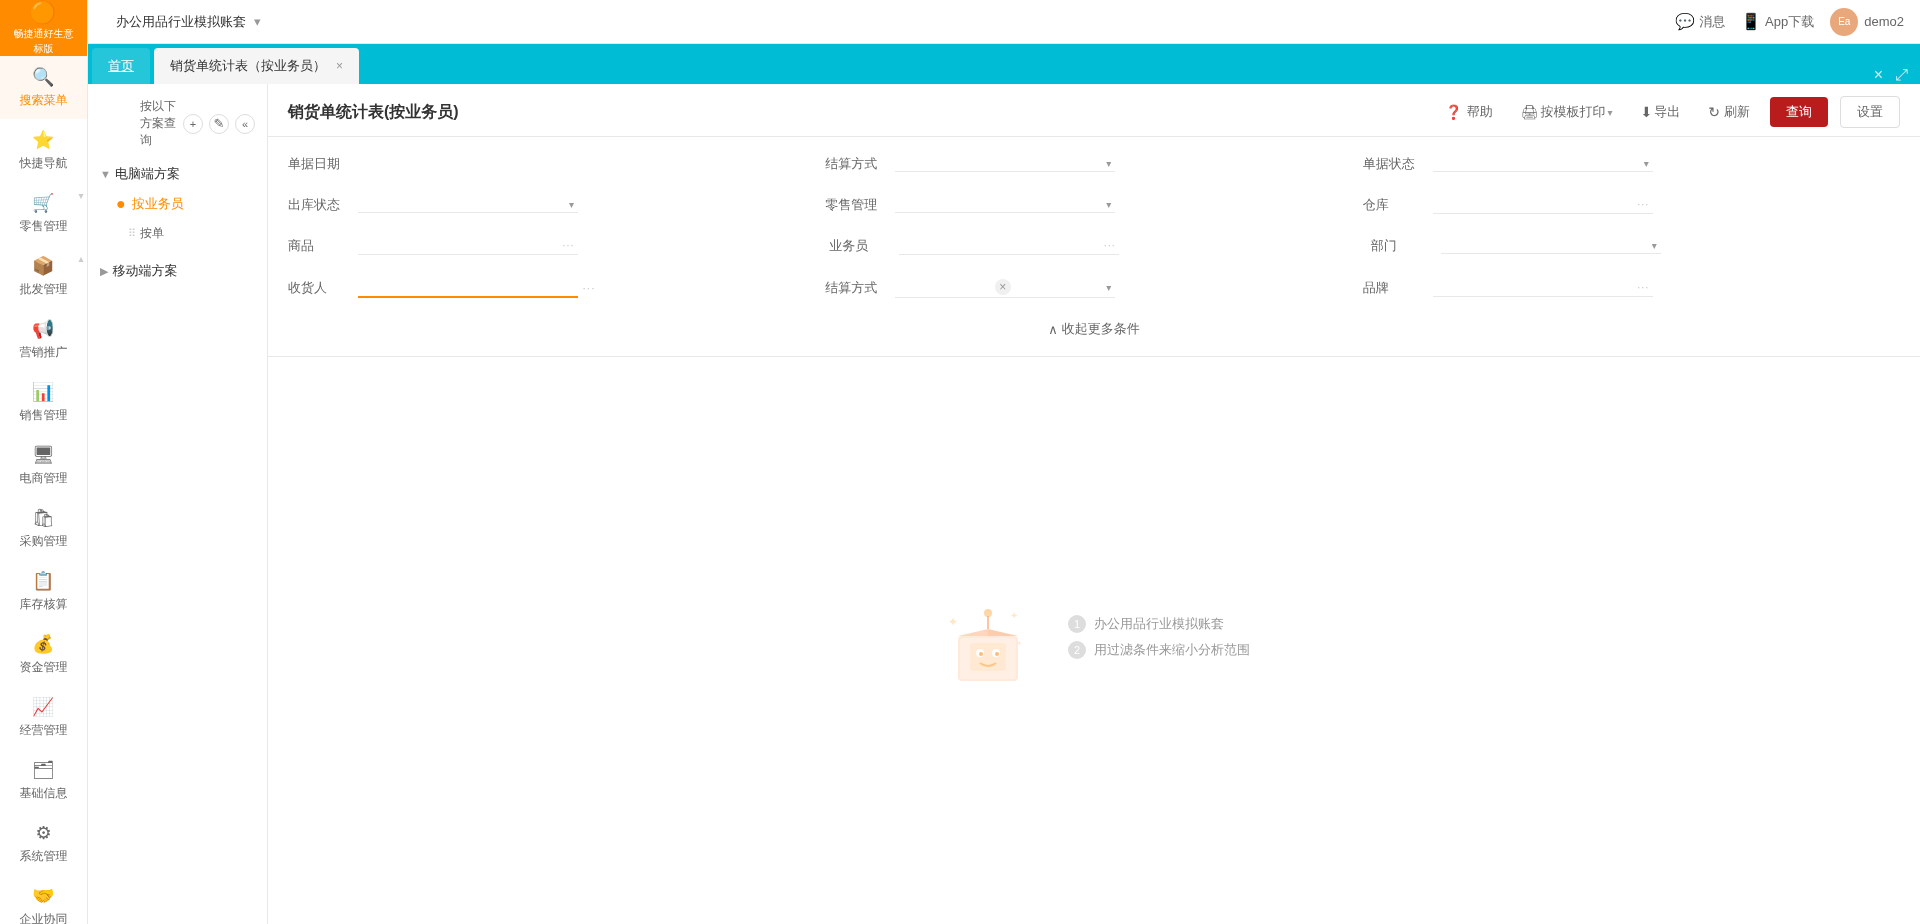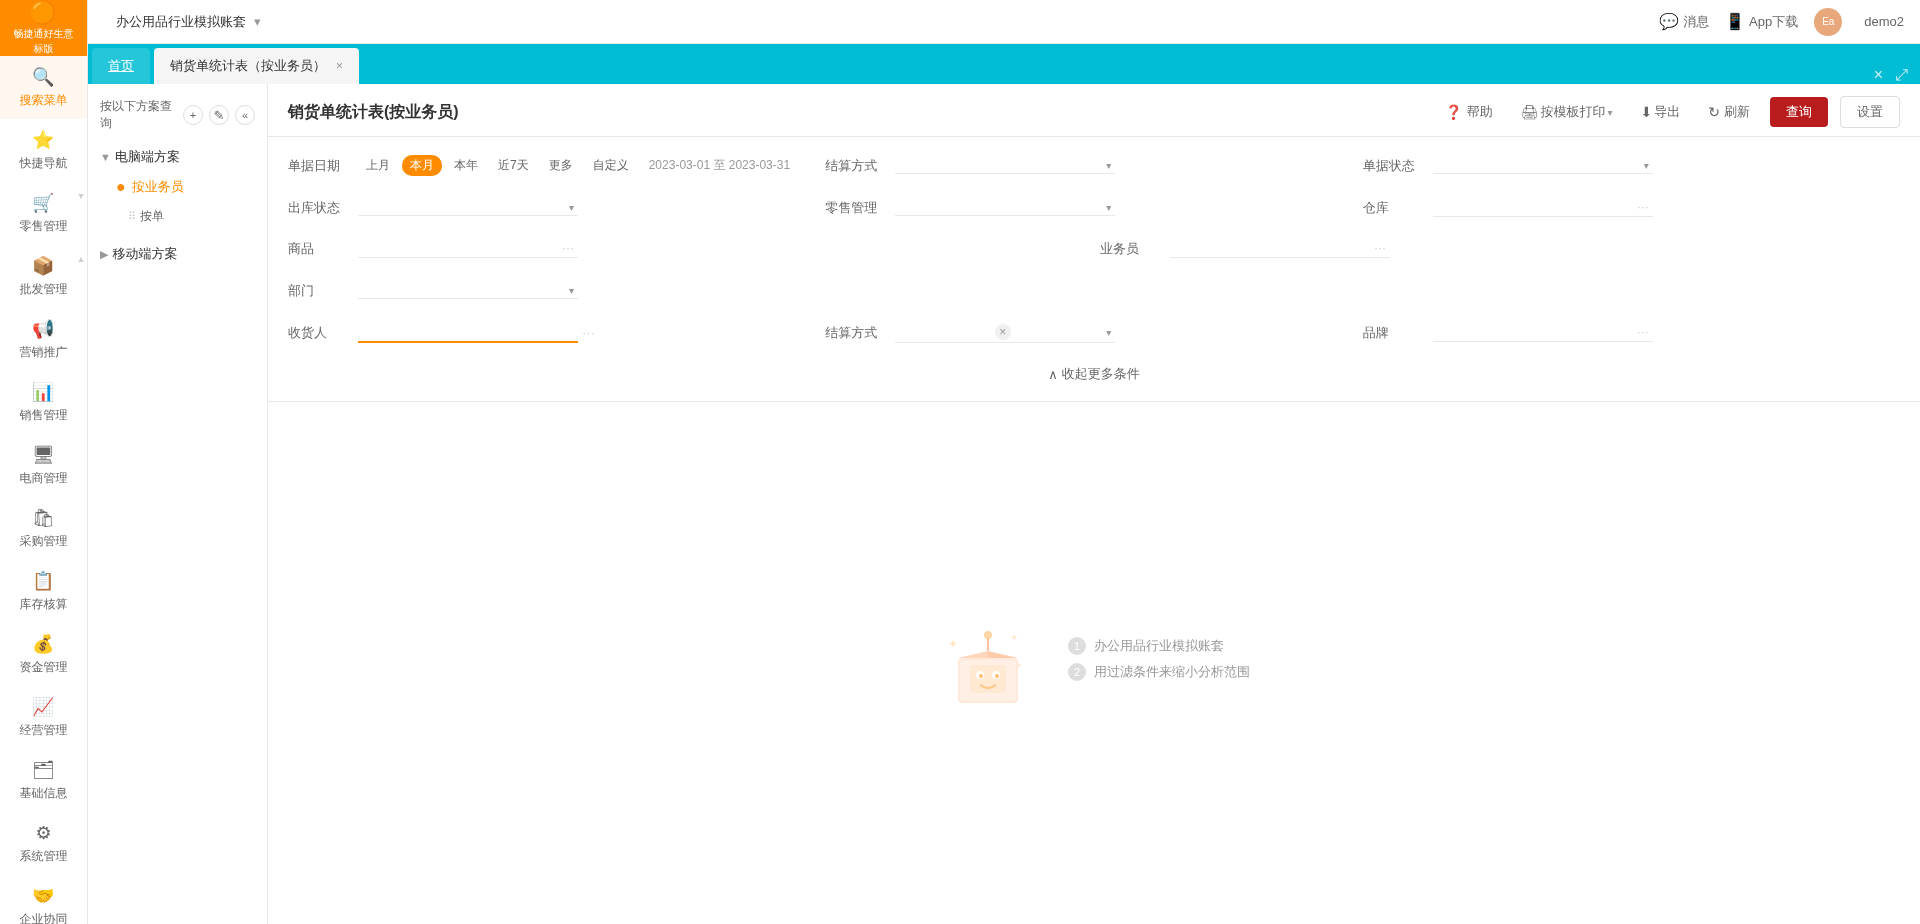--- a/index.html
+++ b/index.html
@@ -170,7 +170,7 @@
         <span style="font-size:16px;">📱</span>
         <span>App下载</span>
       </div>
-      <div class="top-btn" style="display:flex;align-items:center;gap:22px;">
+      <div class="top-btn" style="display:flex;align-items:center;gap:6px;">
         <div class="avatar" style="background:#e8a87c;font-size:10px;">Ea</div>
         <span>demo2</span>
       </div>

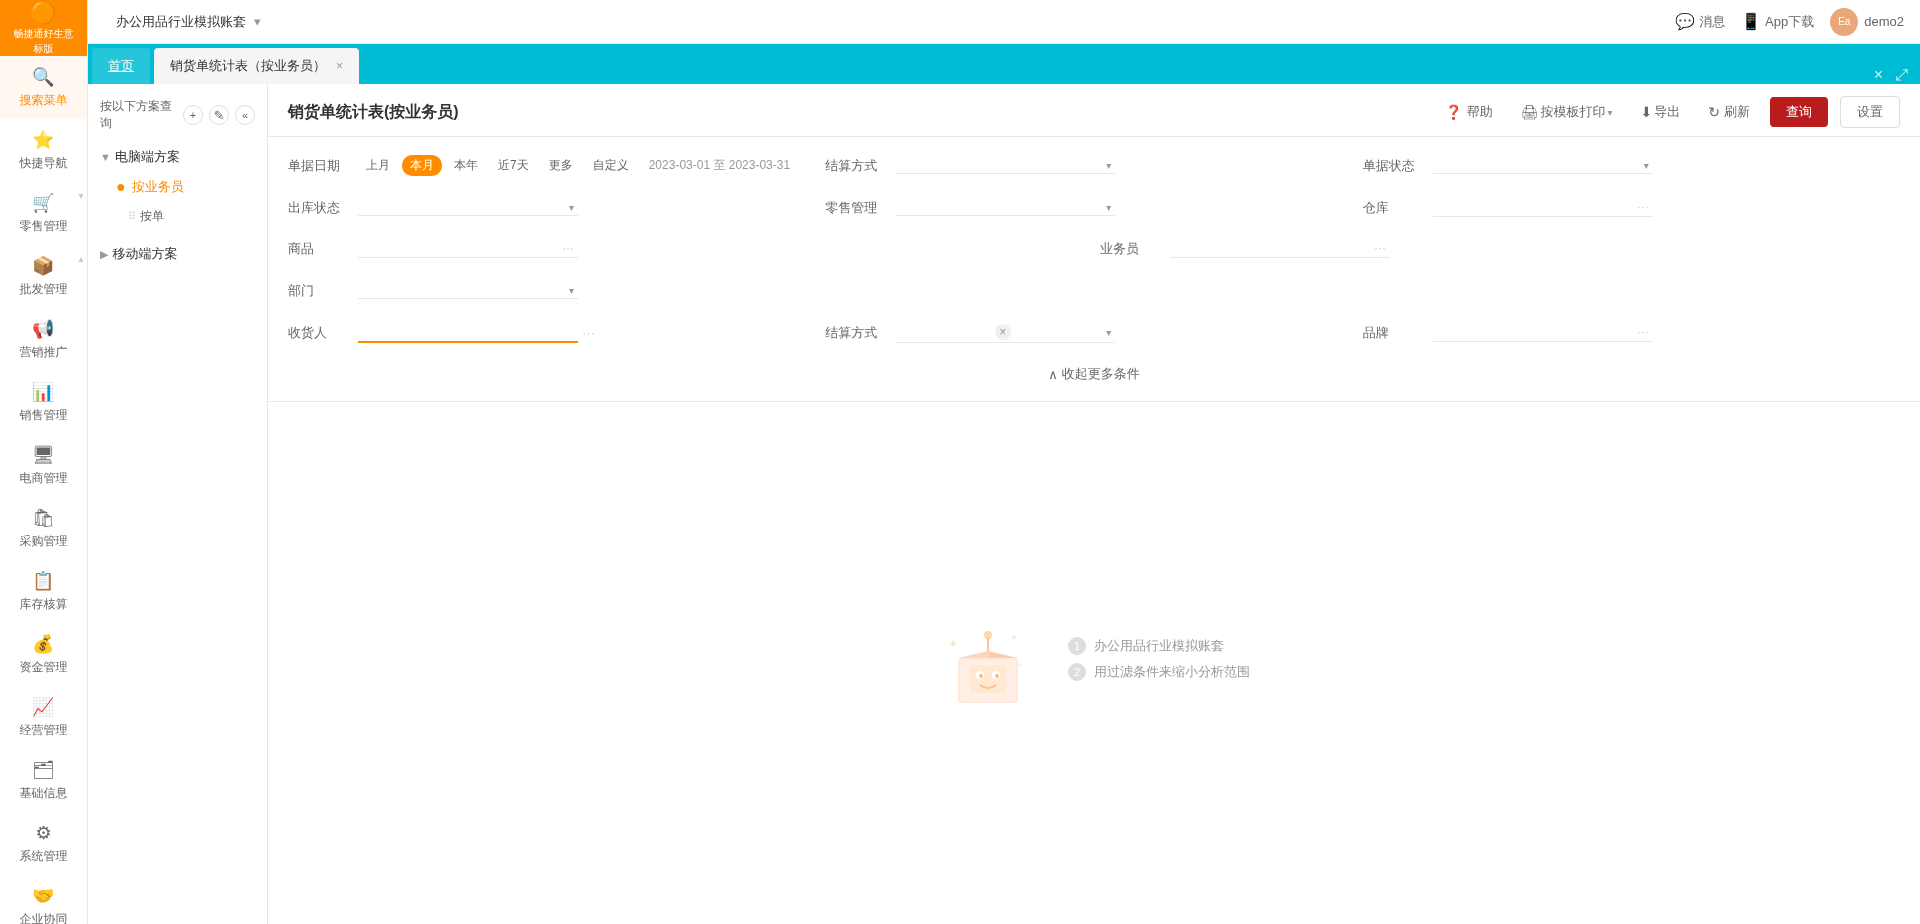--- a/index.html
+++ b/index.html
@@ -196,7 +196,7 @@
 
     <div class="left-panel">
       <div class="panel-header">
-        <span style="font-size:12px;color:#666;">按以下方案查询</span>
+        <span style="font-size:12px;color:#666;margin-left:40px;">按以下方案查询</span>
         <div class="panel-icons">
           <div class="panel-icon-btn">+</div>
           <div class="panel-icon-btn" style="font-size:13px;">✎</div>

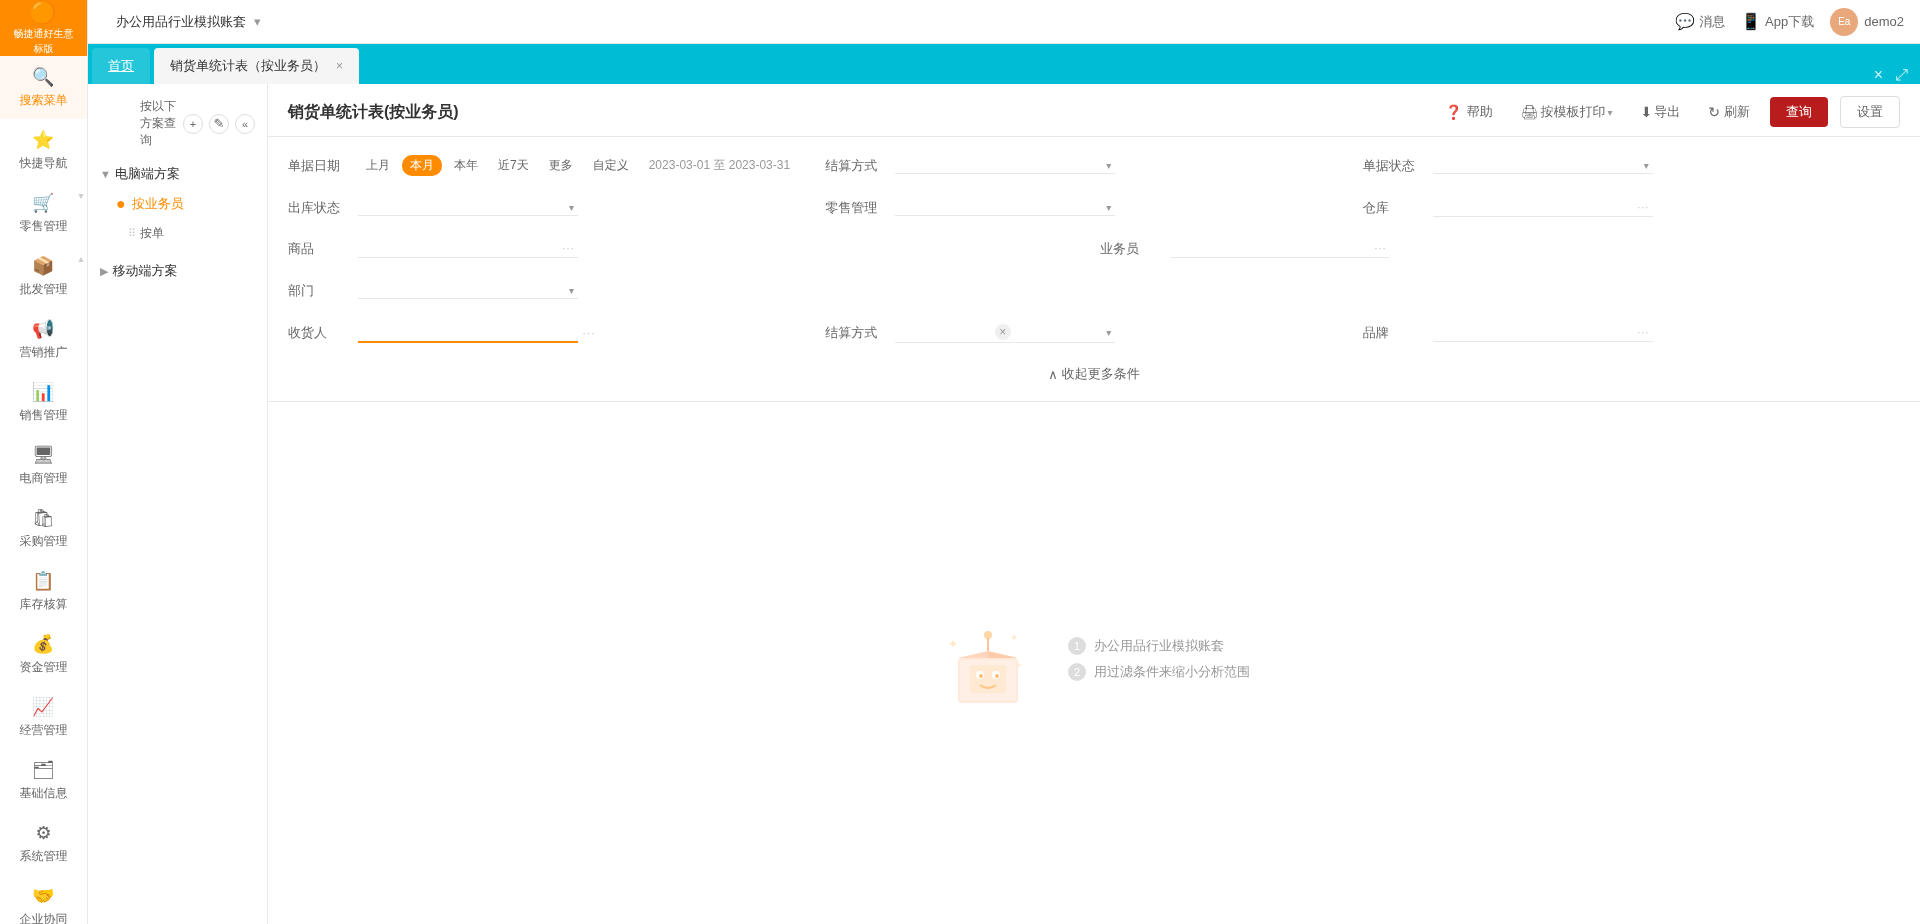--- a/index.html
+++ b/index.html
@@ -260,15 +260,6 @@
 
           <div class="filter-cell">
             <span class="filter-label">单据日期</span>
-            <div class="date-buttons">
-              <span class="date-btn">上月</span>
-              <span class="date-btn active">本月</span>
-              <span class="date-btn">本年</span>
-              <span class="date-btn">近7天</span>
-              <span class="date-btn">更多</span>
-              <span class="date-btn">自定义</span>
-              <span class="date-range">2023-03-01 至 2023-03-31</span>
-            </div>
           </div>
 
           <div class="filter-cell">

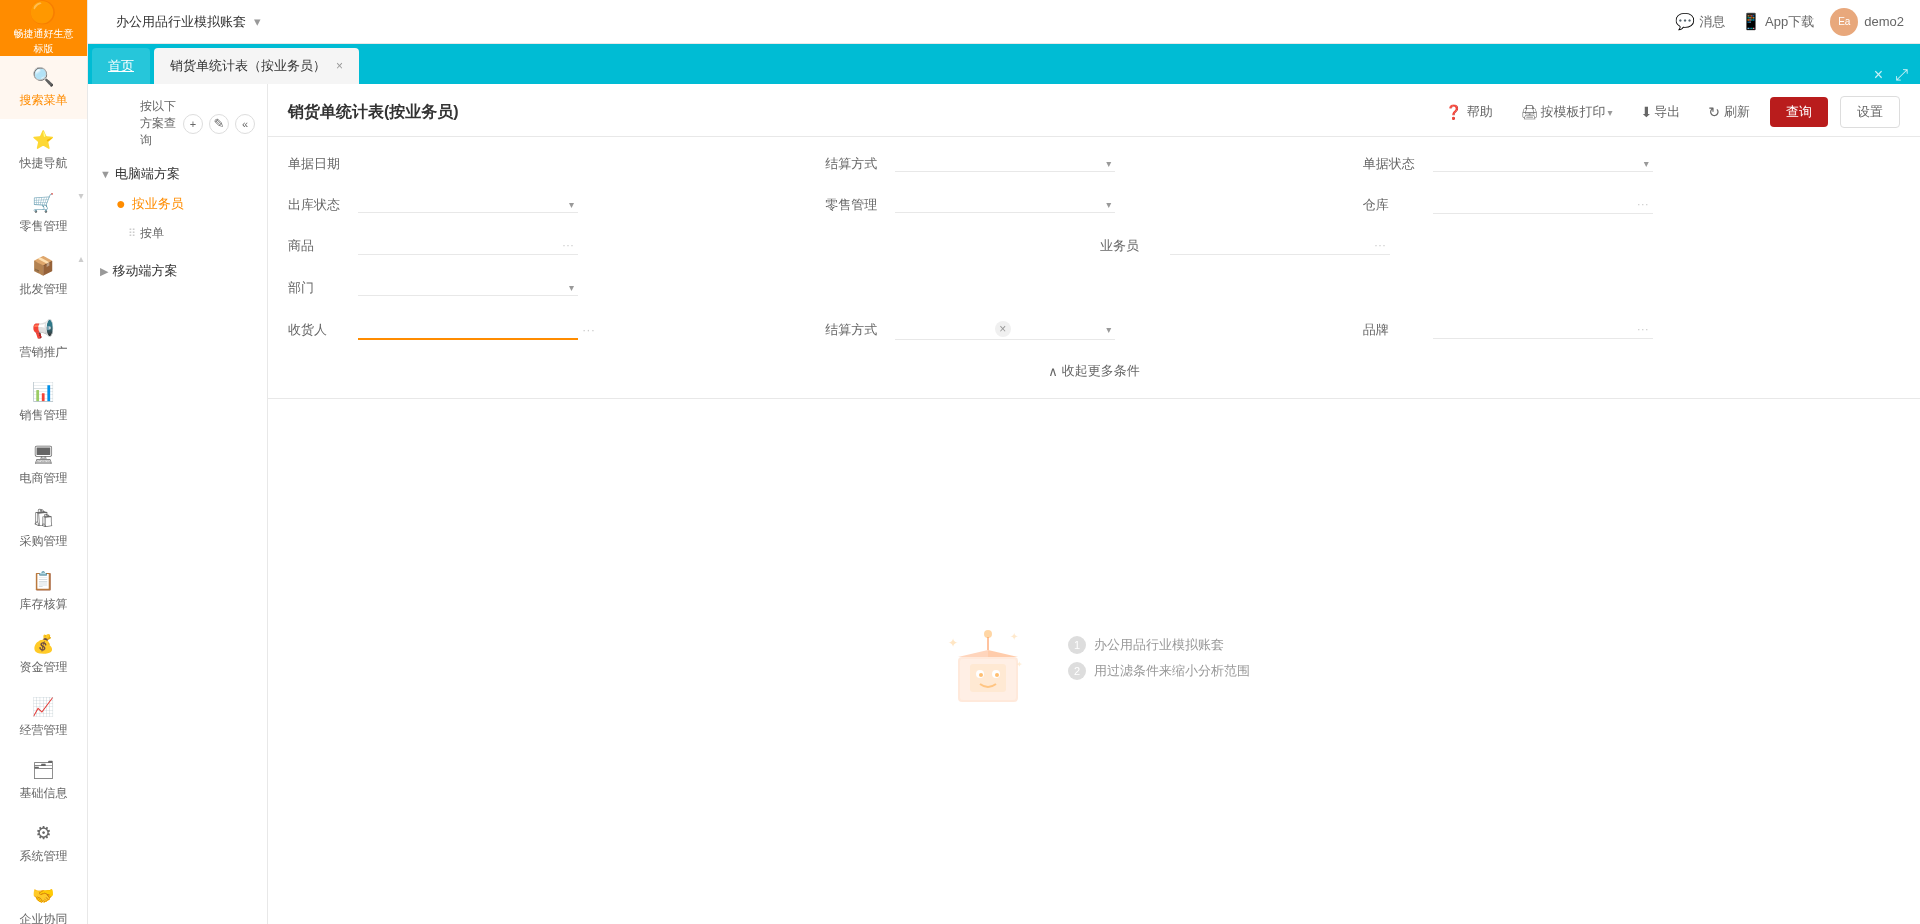--- a/index.html
+++ b/index.html
@@ -302,7 +302,7 @@
           </div>
         </div>
 
-        <div style="display:grid;grid-template-columns:1fr 1fr;gap:12px;margin-bottom:10px;">
+        <div style="display:grid;grid-template-columns:1fr 1fr 1fr;gap:12px;margin-bottom:10px;">
           <div class="filter-cell">
             <span class="filter-label">商品</span>
             <div style="border-bottom:1px solid #e8e8e8;width:220px;display:flex;align-items:center;justify-content:flex-end;padding:2px 4px;">

